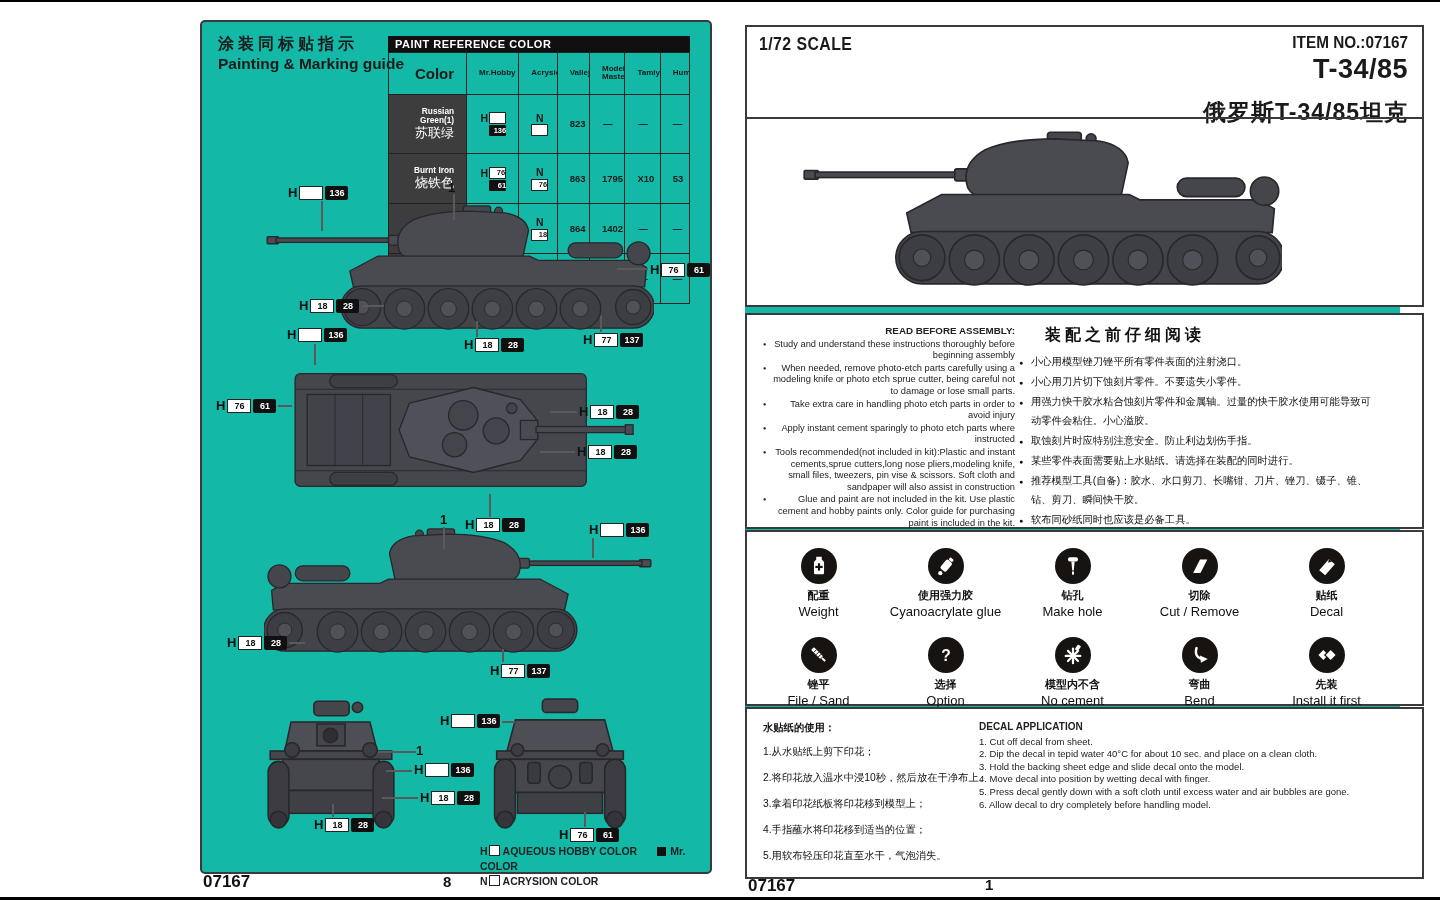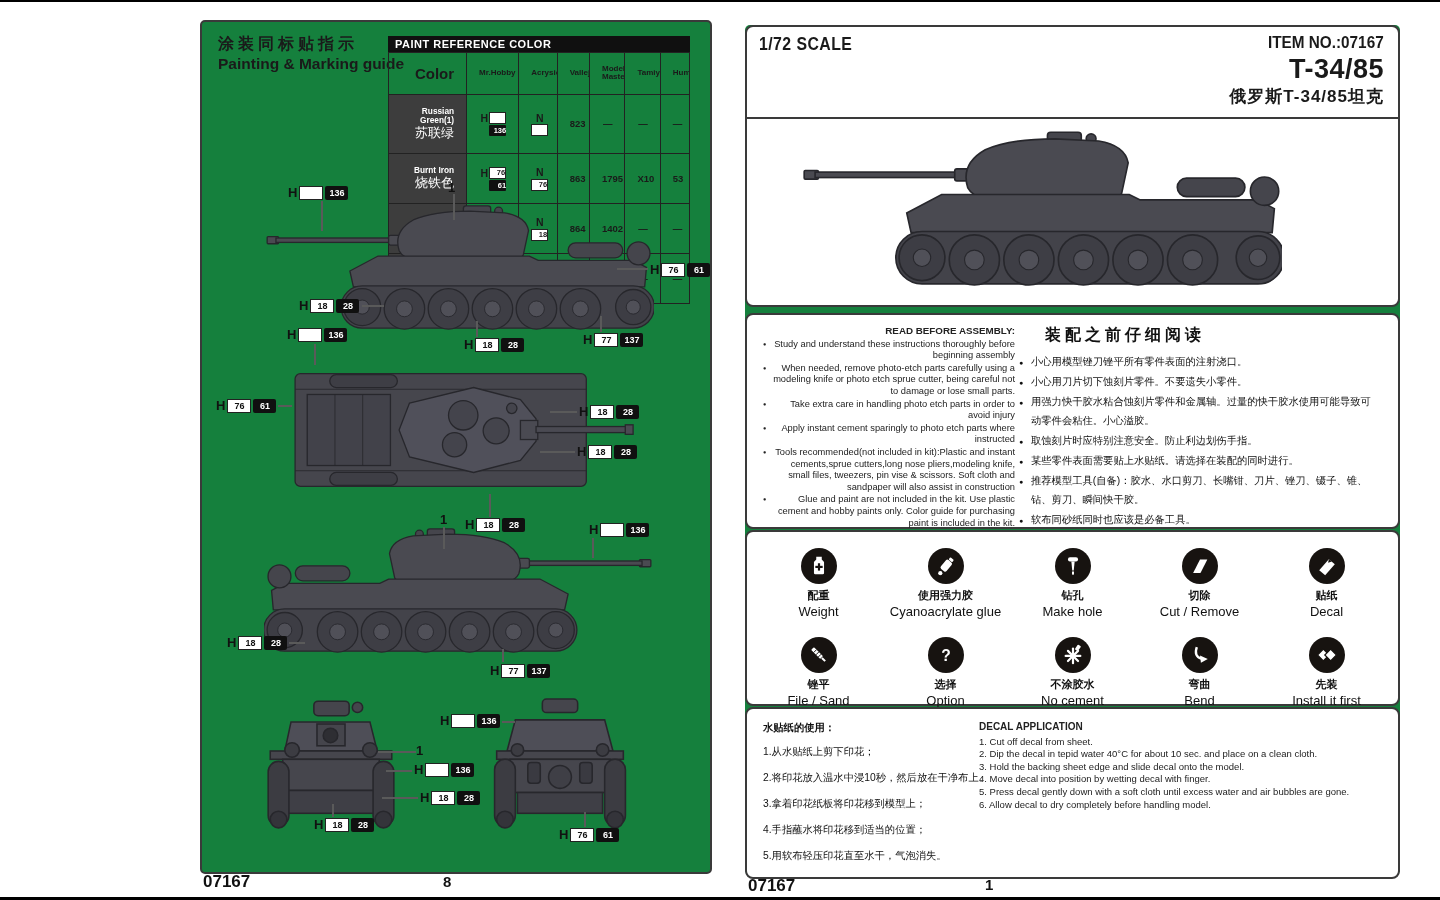--- a/index.html
+++ b/index.html
@@ -6,7 +6,7 @@
   body{width:1440px;height:900px;position:relative;overflow:hidden;
        font-family:"Liberation Sans",sans-serif;color:#1a1a1a;}
   .edgebar{position:absolute;left:0;width:1440px;background:#000;}
-  .page{position:absolute;background:#15803d;border:2px solid #3a3a3a;border-radius:5px;}
+  .page{position:absolute;background:#14b8a6;border:2px solid #3a3a3a;border-radius:5px;}
   #left-page{left:200px;top:20px;width:508px;height:850px;}
   #right-page{left:745px;top:25px;width:655px;height:850px;border:none;}
   .rp-box{position:absolute;left:0;width:651px;border:2px solid #3a3a3a;border-radius:8px;background:#fff;}

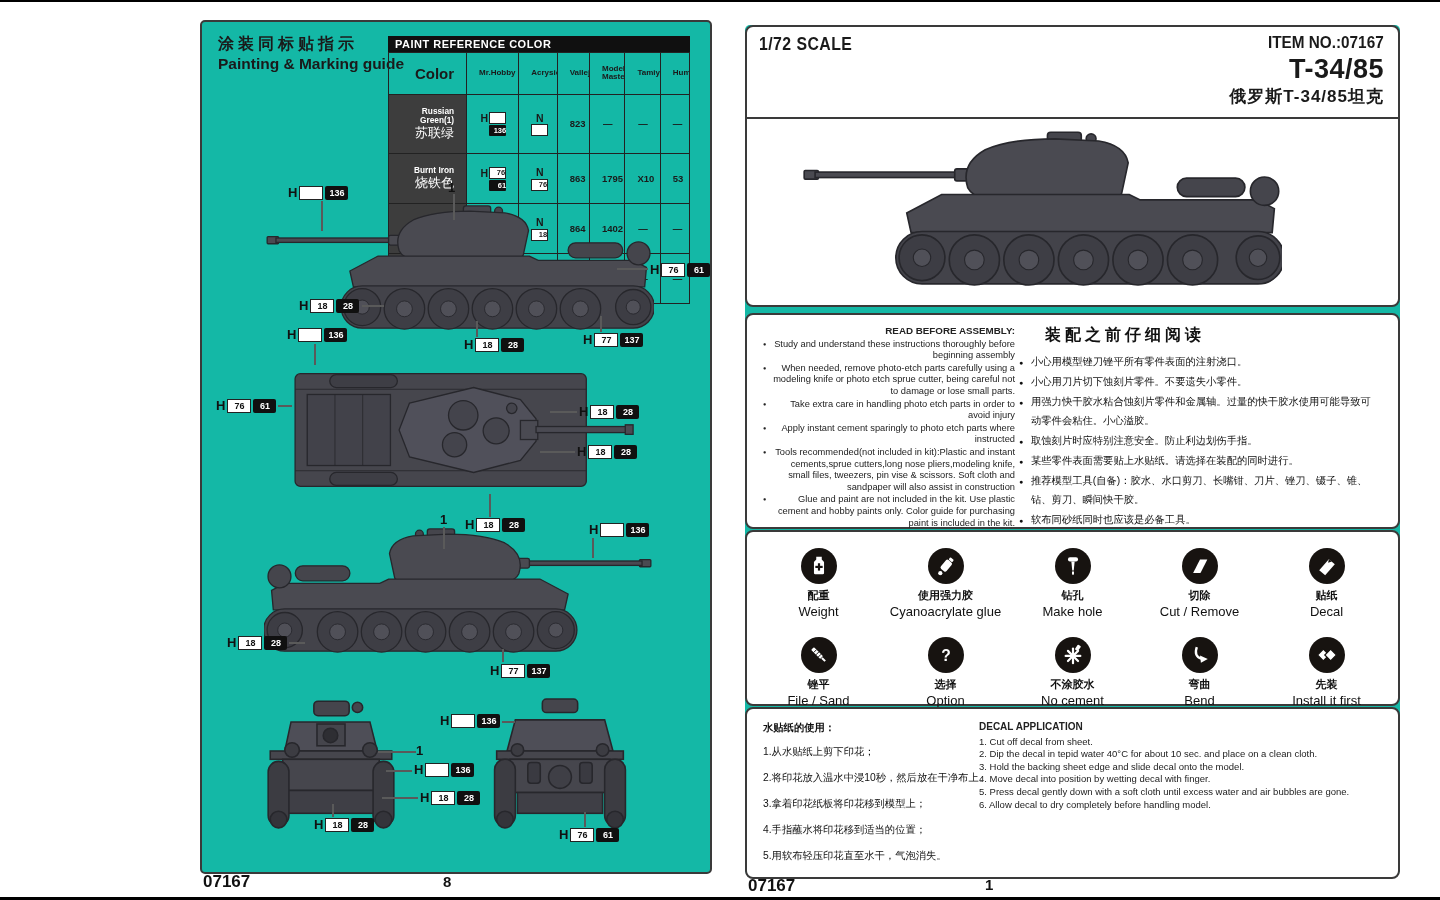--- a/index.html
+++ b/index.html
@@ -9,7 +9,7 @@
   .page{position:absolute;background:#14b8a6;border:2px solid #3a3a3a;border-radius:5px;}
   #left-page{left:200px;top:20px;width:508px;height:850px;}
   #right-page{left:745px;top:25px;width:655px;height:850px;border:none;}
-  .rp-box{position:absolute;left:0;width:651px;border:2px solid #3a3a3a;border-radius:8px;background:#fff;}
+  .rp-box{position:absolute;left:0;width:651px;border:2px solid #3a3a3a;border-radius:0;background:#fff;padding-left:24px;}
 
   
   .lp-title{position:absolute;left:16px;top:12px;line-height:1.25;}

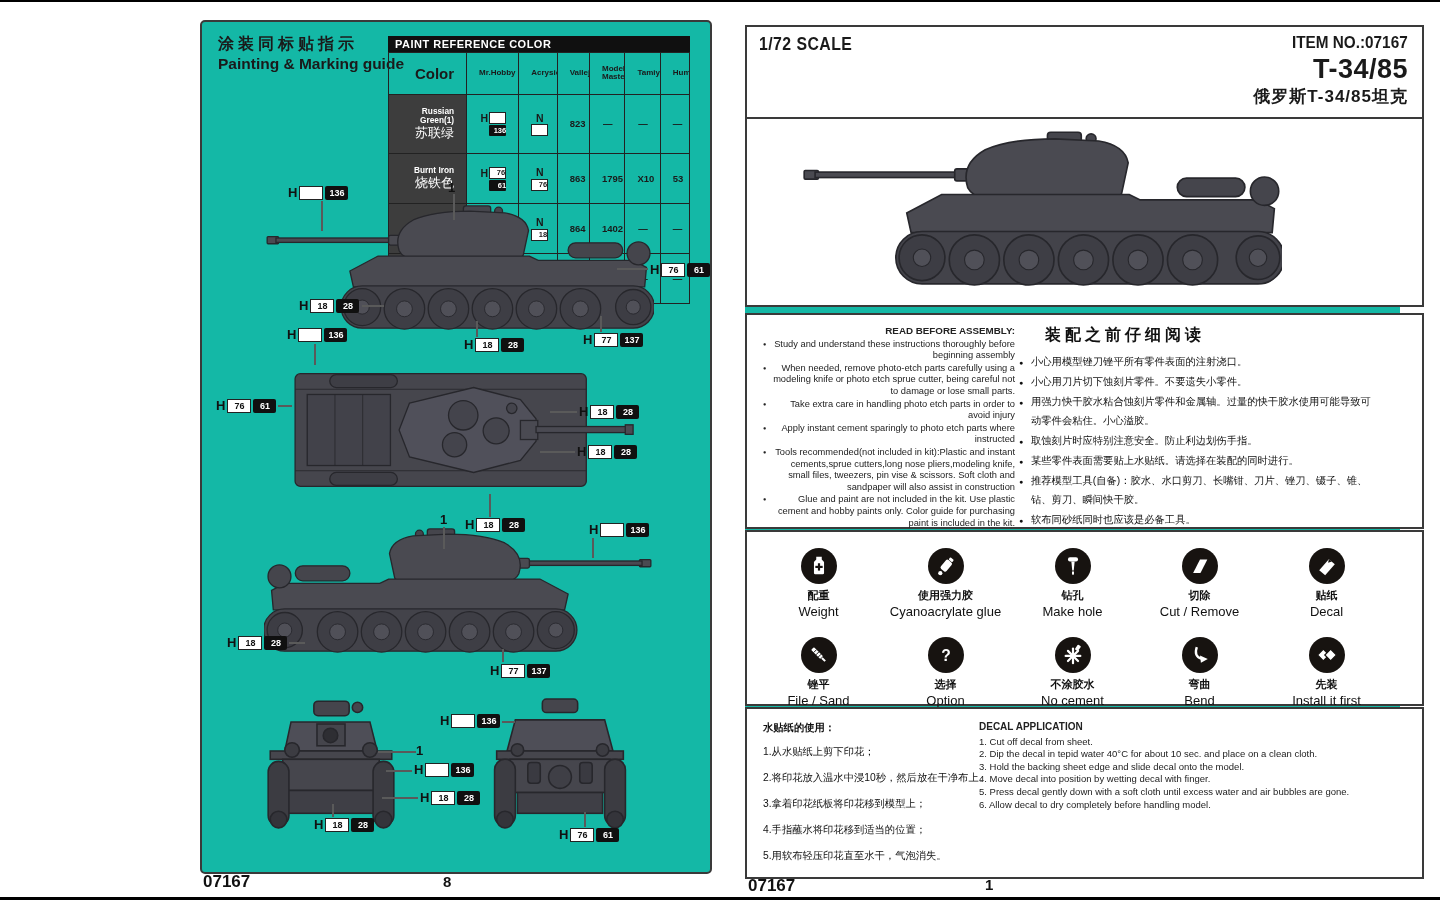--- a/index.html
+++ b/index.html
@@ -56,7 +56,7 @@
   .rp-right{position:absolute;right:14px;top:6px;text-align:right;}
   .rp-item{font-size:17px;font-weight:bold;transform:scaleX(.9);transform-origin:right;}
   .rp-name{font-size:27px;font-weight:bold;letter-spacing:.5px;margin-top:1px;}
-  .rp-name-zh{font-size:17px;font-weight:bold;margin-top:0;letter-spacing:1px;}
+  .rp-name-zh{font-size:23px;font-weight:bold;margin-top:12px;letter-spacing:1px;}
   .rp-div{position:absolute;left:0;top:90px;width:100%;height:1.6px;background:#3a3a3a;}
 
   .rb-en{position:absolute;left:16px;top:10px;width:252px;font-size:9.3px;line-height:11.6px;color:#222;text-align:right;}

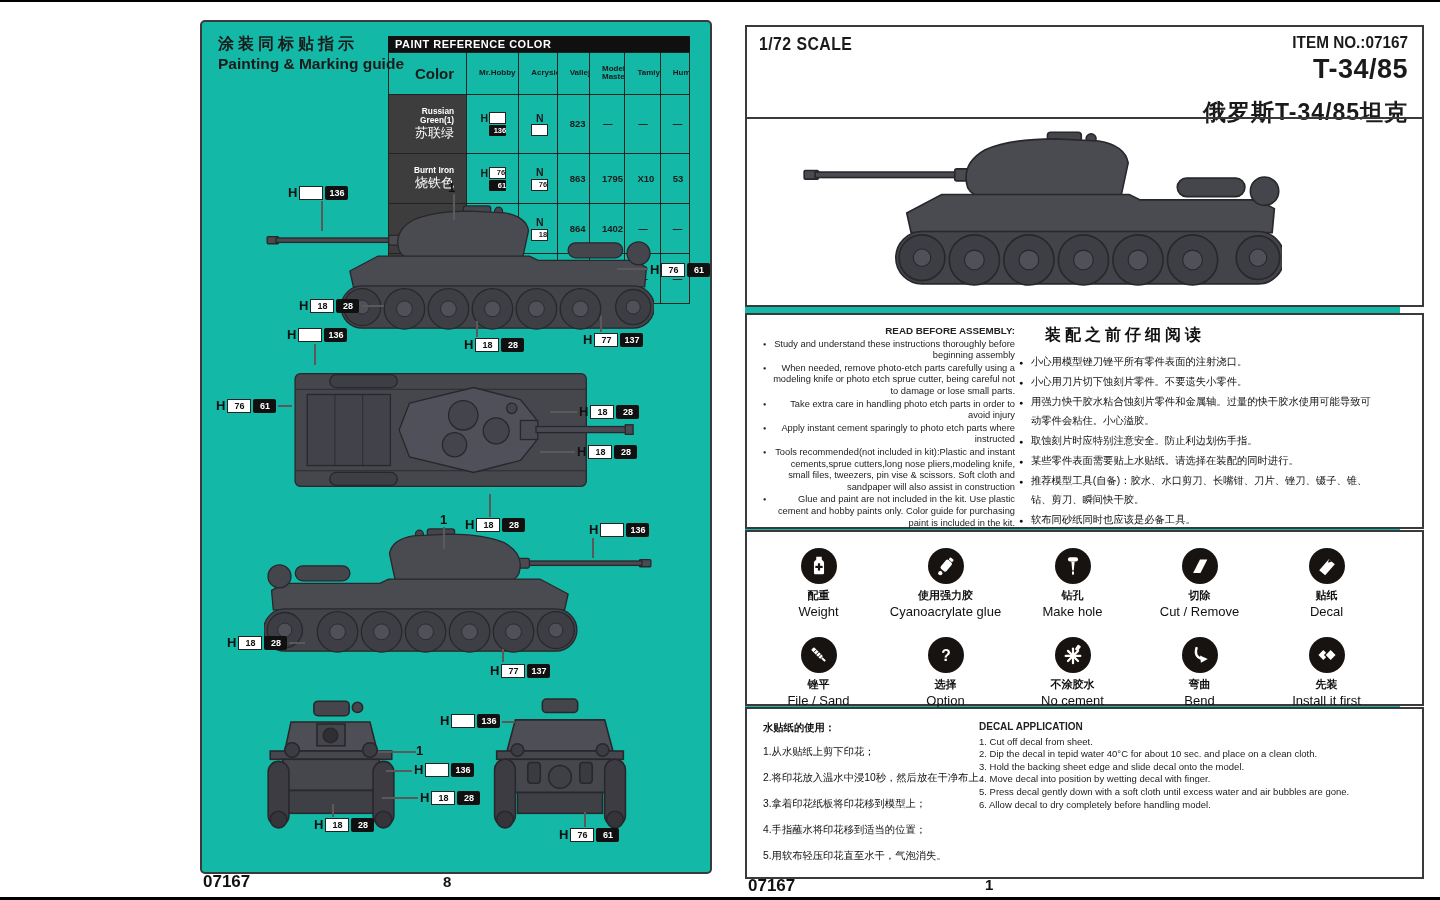--- a/index.html
+++ b/index.html
@@ -506,7 +506,7 @@
               <rect x="15.5" y="1" width="4" height="6.5" rx="1" transform="rotate(35 17.5 4)"></rect>
             </svg>
           </div>
-        <div class="zh">不涂胶水</div>
+        <div class="zh">模型内不含</div>
         <div class="en">No cement</div>
       </div>
       <div class="icell">

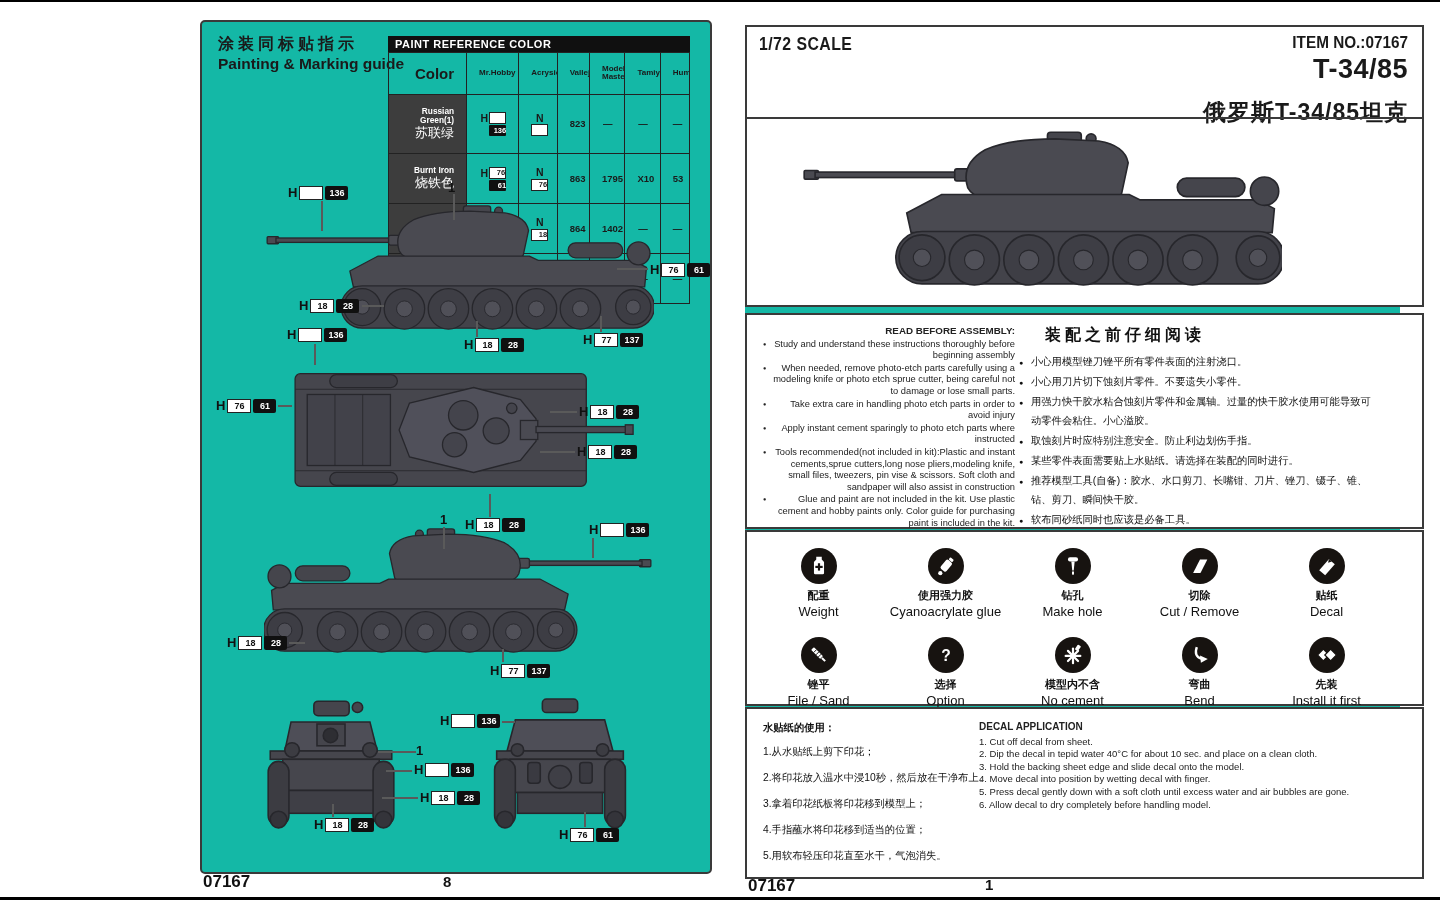--- a/index.html
+++ b/index.html
@@ -374,6 +374,10 @@
       <span class="cb">61</span>
     </div>
 
+  <div class="legend">
+    <div><span>H</span><span class="lg-box"></span><span>AQUEOUS HOBBY COLOR</span><span class="lg-black"></span><span>Mr. COLOR</span></div>
+    <div><span>N</span><span class="lg-box"></span><span>ACRYSION COLOR</span></div>
+  </div>
 </div>
 
 <div id="right-page" class="page" style="border:none">

